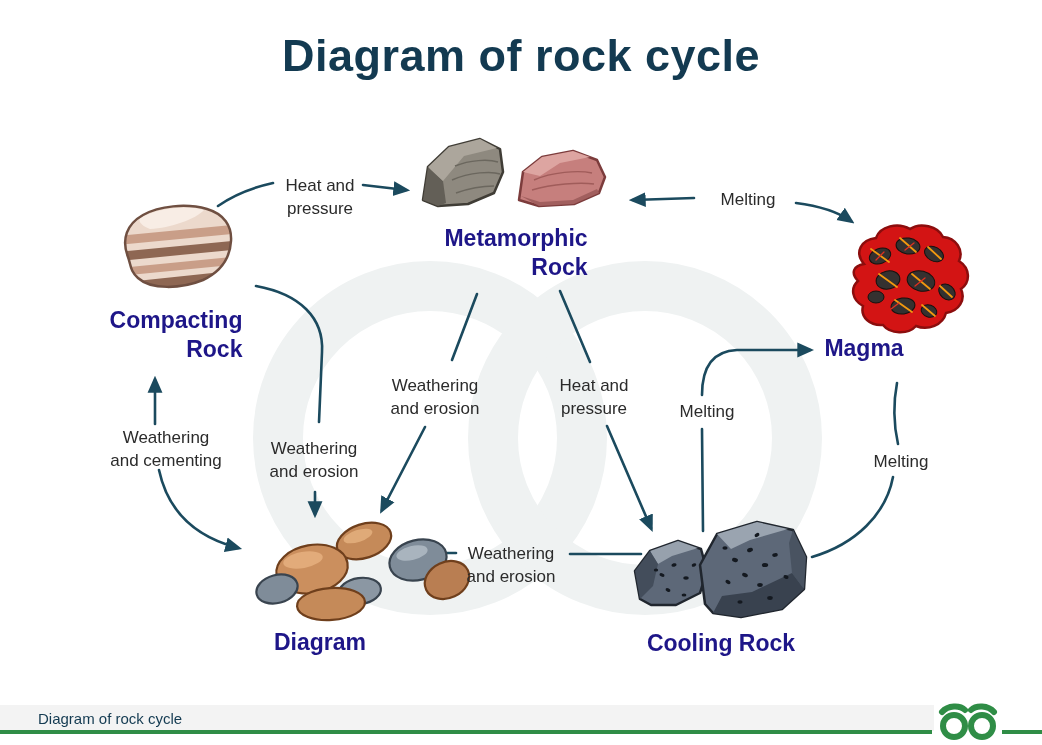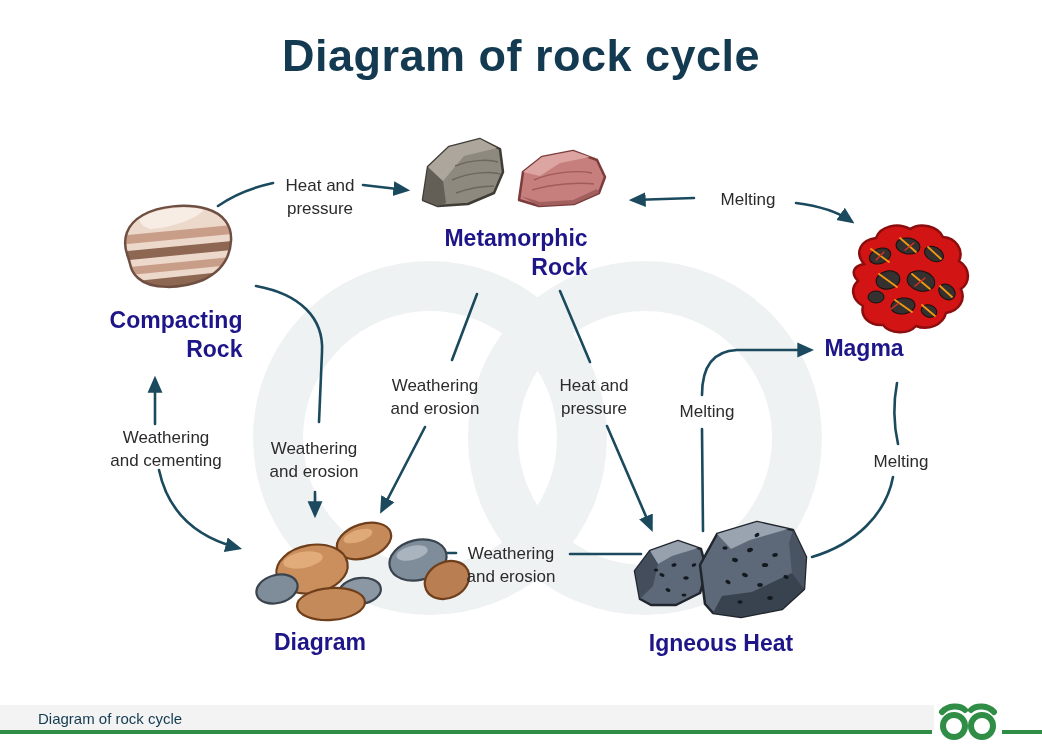--- a/index.html
+++ b/index.html
@@ -192,7 +192,7 @@
     <div>Diagram</div>
   </div>
   <div class="node-lbl" style="left:721px;top:629px">
-    <div>Igneous Heat</div>
+    <div>Cooling Rock</div>
   </div>
 
   <div class="edge-lbl" style="left:320px;top:174px">

